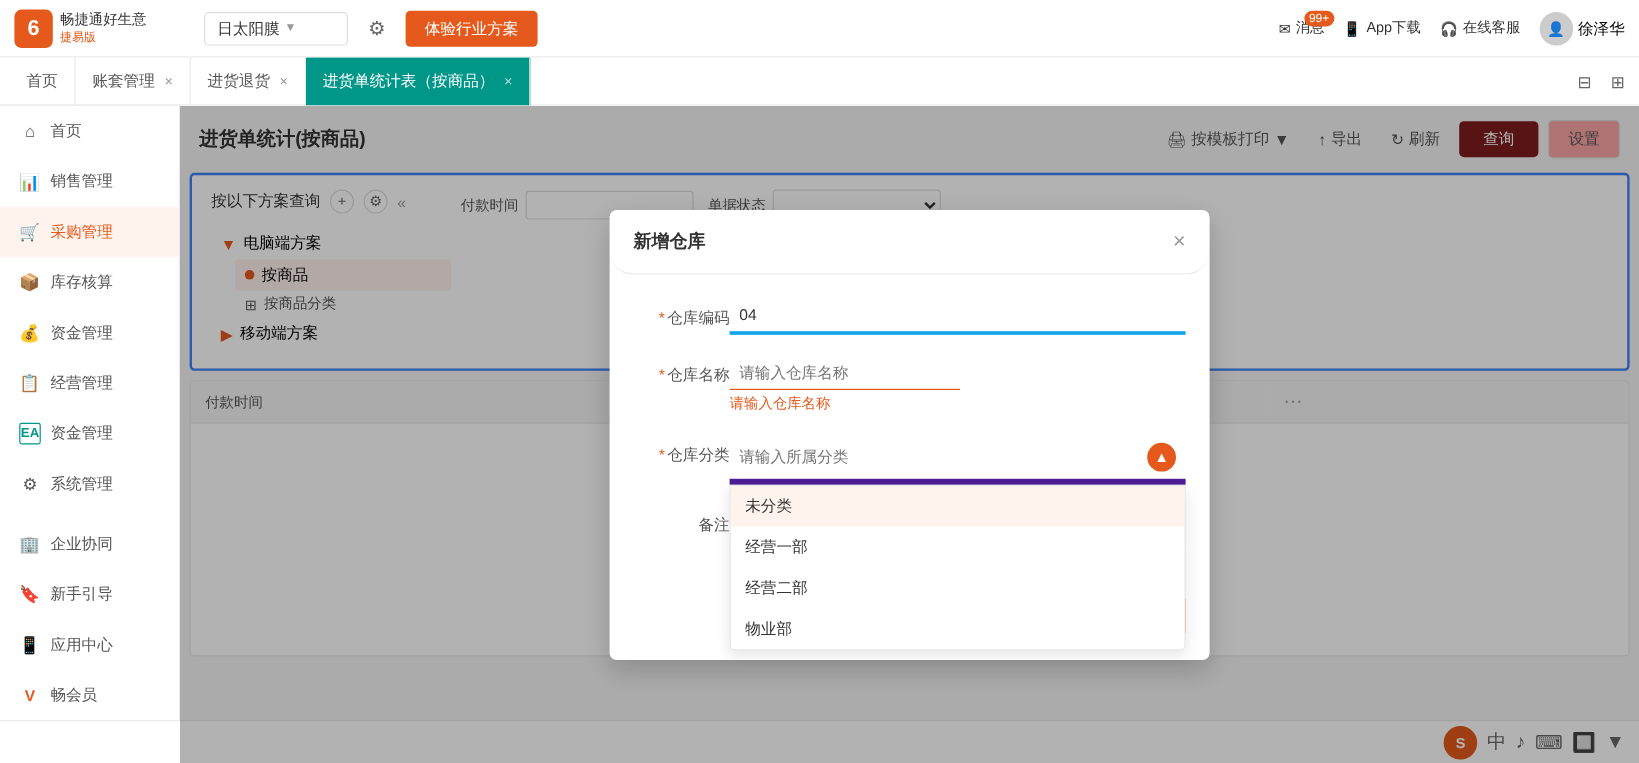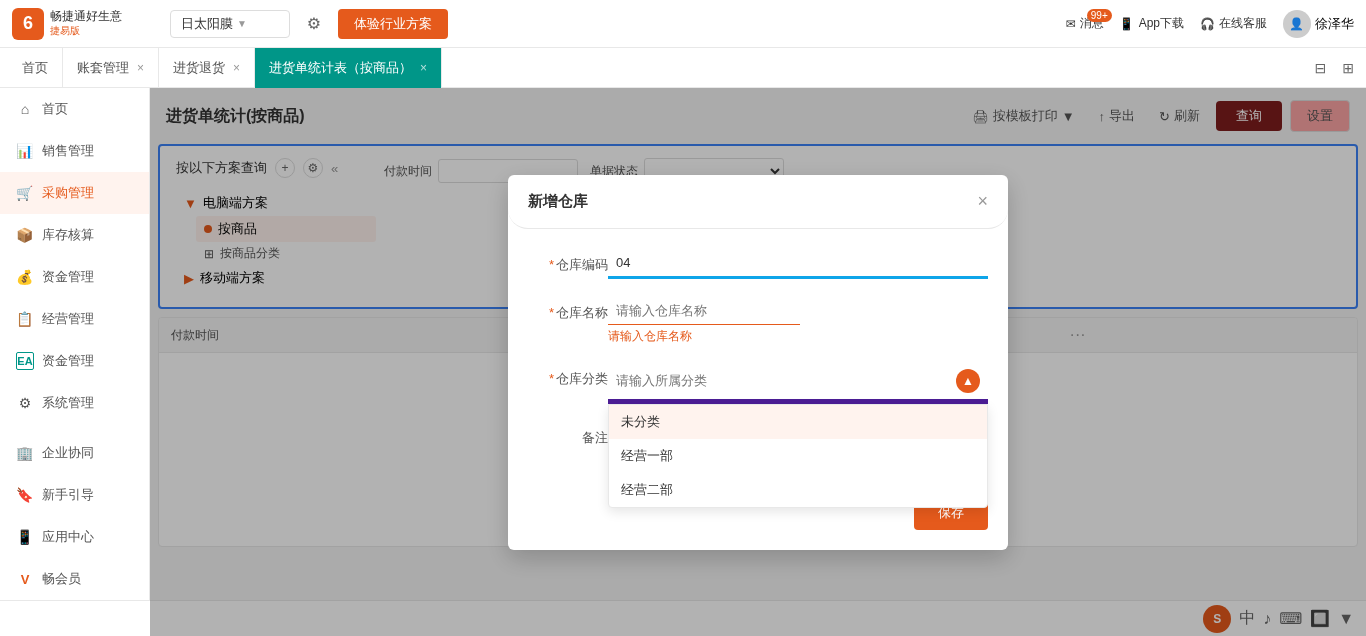--- a/index.html
+++ b/index.html
@@ -500,6 +500,7 @@
                 <div class="dropdown-item selected">未分类</div>
                 <div class="dropdown-item">经营一部</div>
                 <div class="dropdown-item">经营二部</div>
+                <div class="dropdown-item">物业部</div>
               </div>
             </div>
           </div>

